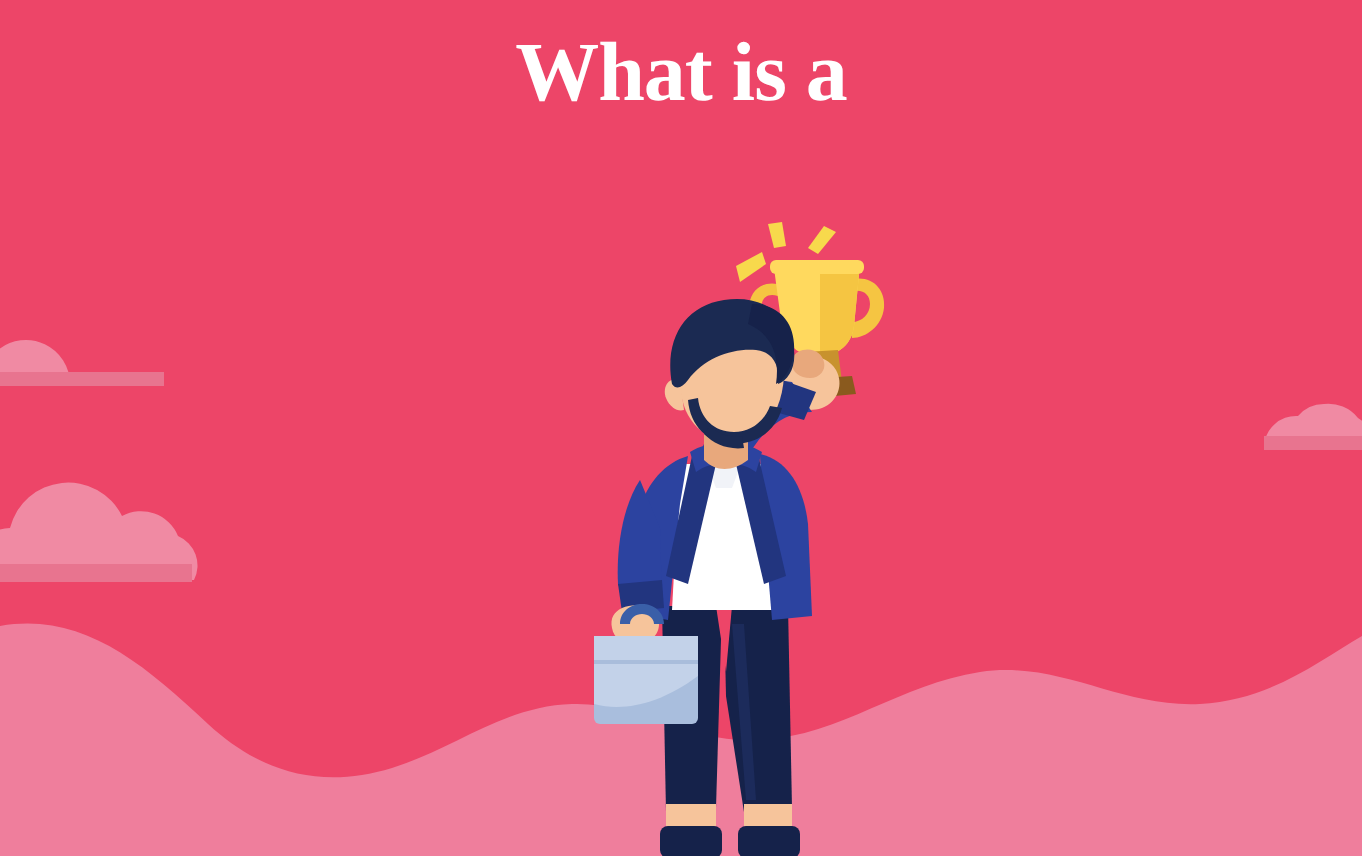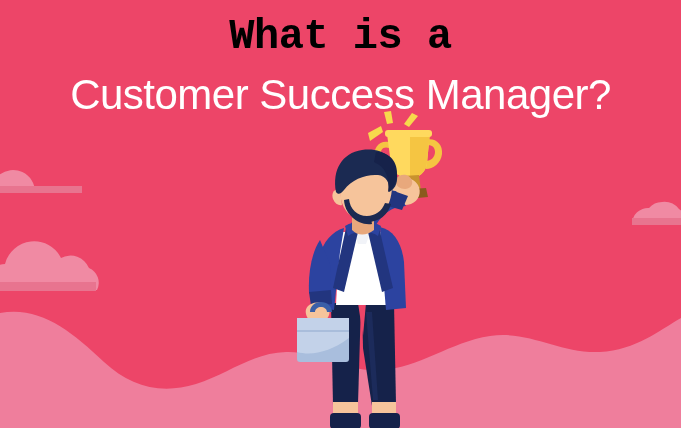--- a/index.html
+++ b/index.html
@@ -36,12 +36,12 @@
     display: block;
     margin: 0;
     padding: 0;
-    font-family: Liberation Mono, monospace;
+    font-family: Liberation Serif, serif;
     font-weight: 700;
     font-size: 42px;
     line-height: 1;
     letter-spacing: -0.5px;
-    color: #000000;
+    color: #ffffff;
     padding-top: 16px;
   }
   .title-line-2 {

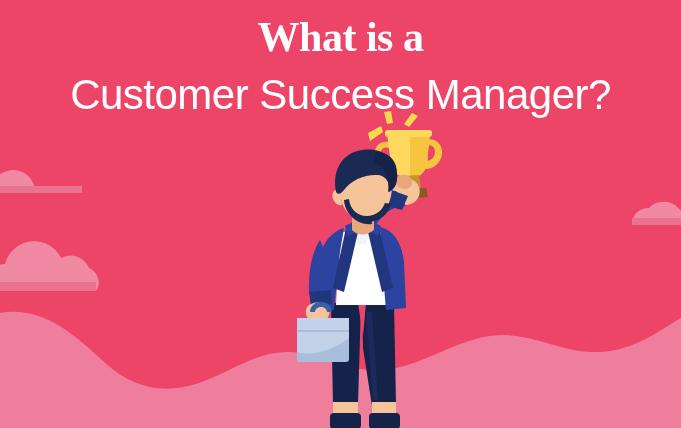--- a/index.html
+++ b/index.html
@@ -296,7 +296,6 @@
 
   <div id="headline">
     <span class="title-line-1">What is a</span>
-    <span class="title-line-2">Customer Success Manager?</span>
   </div>
 
 </div>

